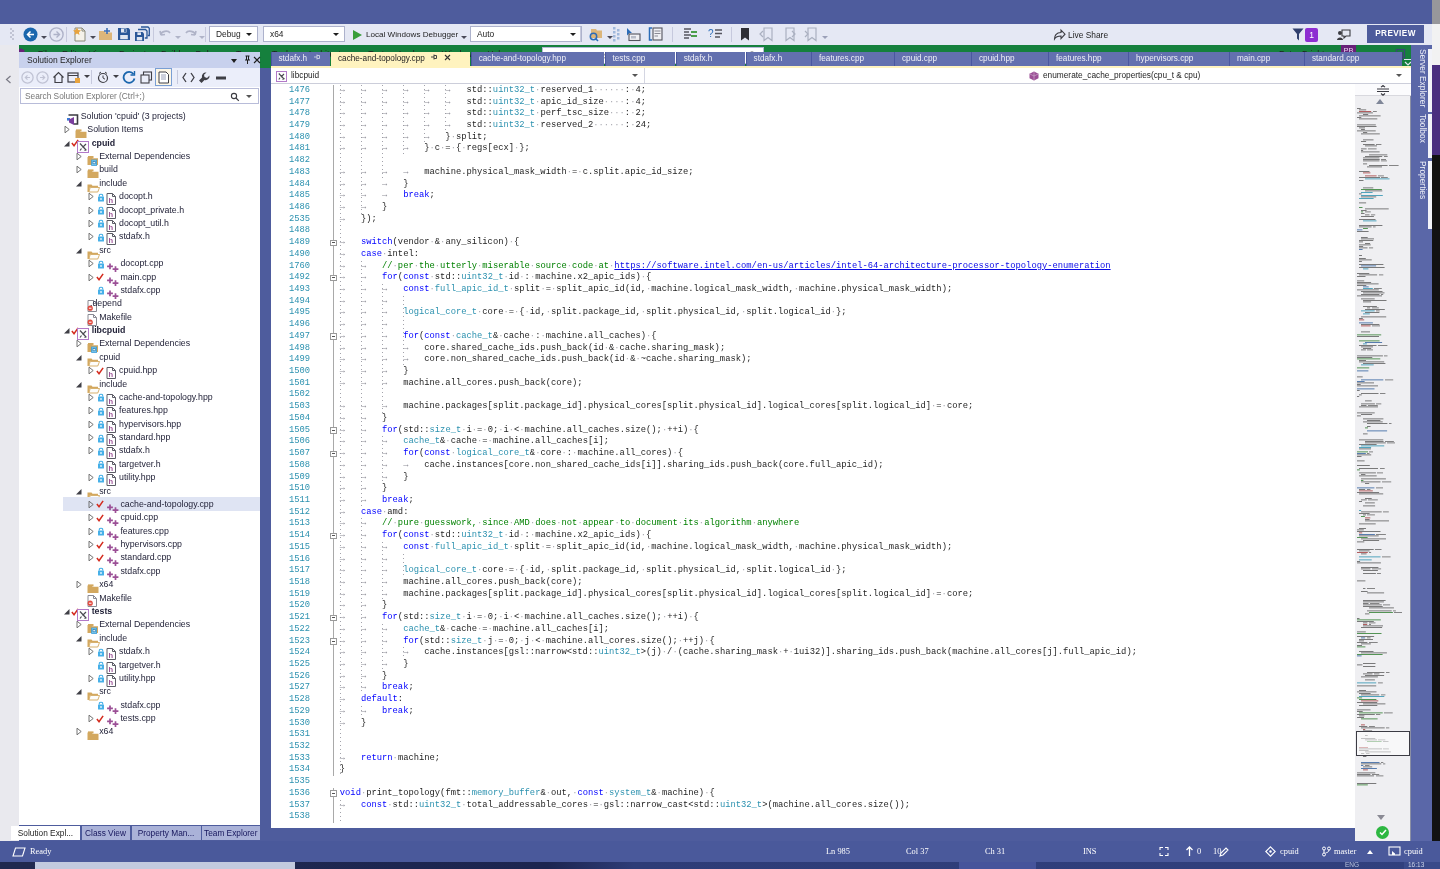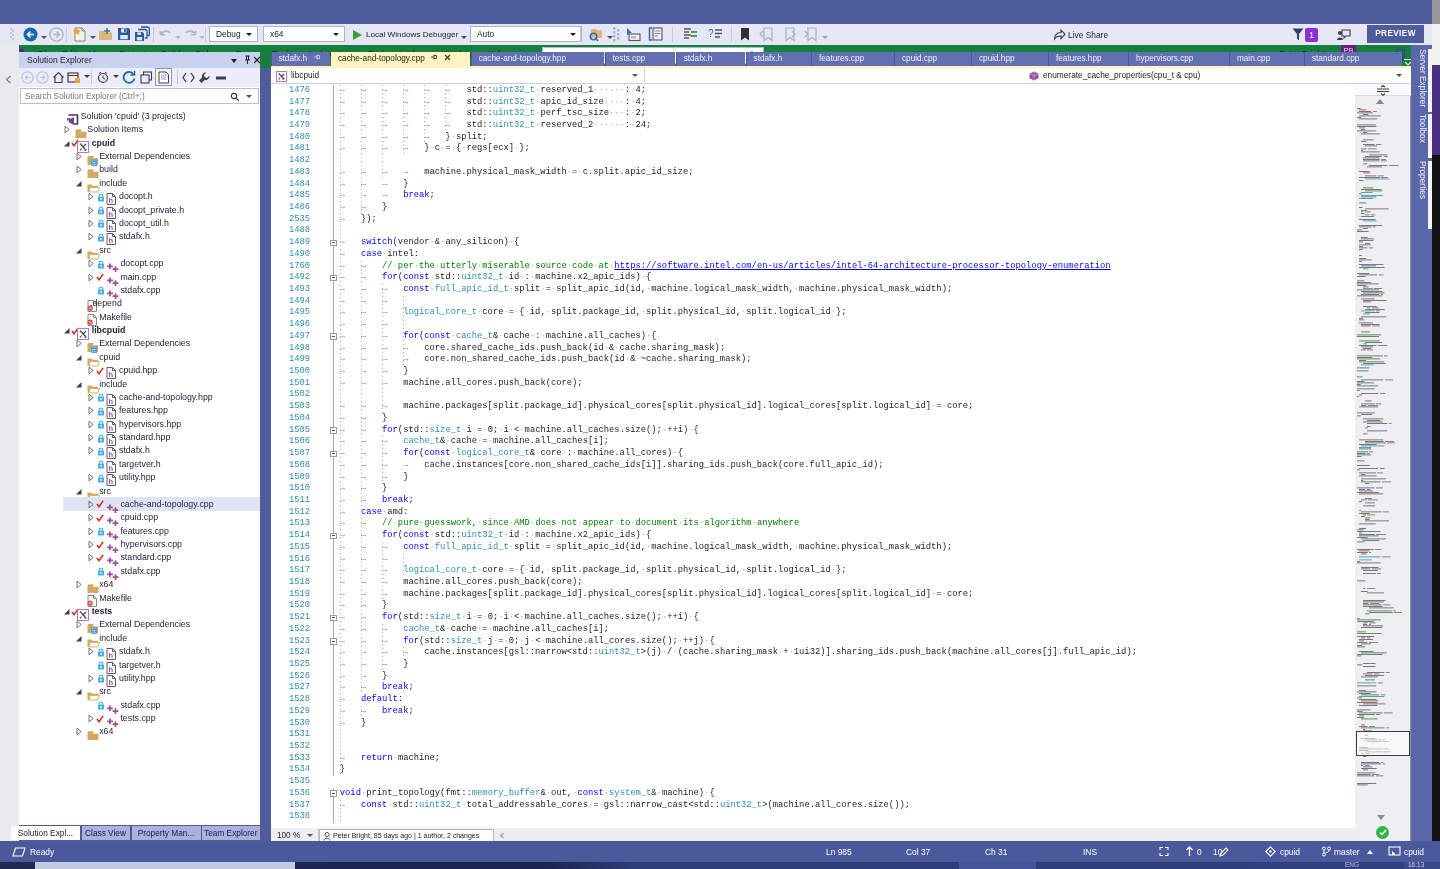--- a/index.html
+++ b/index.html
@@ -1048,21 +1048,6 @@
     </div>
 <div id="codepane"><div class="cl"><span class="tb">→</span><span class="tb">→</span><span class="tb">→</span><span class="tb">→</span><span class="tb">→</span><span class="tb">→</span>std::<span class="t">uint32_t</span><i>·</i>reserved_1<i>·</i><i>·</i><i>·</i><i>·</i><i>·</i><i>·</i>:<i>·</i>4;</div><div class="cl"><span class="tb">→</span><span class="tb">→</span><span class="tb">→</span><span class="tb">→</span><span class="tb">→</span><span class="tb">→</span>std::<span class="t">uint32_t</span><i>·</i>apic_id_size<i>·</i><i>·</i><i>·</i><i>·</i>:<i>·</i>4;</div><div class="cl"><span class="tb">→</span><span class="tb">→</span><span class="tb">→</span><span class="tb">→</span><span class="tb">→</span><span class="tb">→</span>std::<span class="t">uint32_t</span><i>·</i>perf_tsc_size<i>·</i><i>·</i><i>·</i>:<i>·</i>2;</div><div class="cl"><span class="tb">→</span><span class="tb">→</span><span class="tb">→</span><span class="tb">→</span><span class="tb">→</span><span class="tb">→</span>std::<span class="t">uint32_t</span><i>·</i>reserved_2<i>·</i><i>·</i><i>·</i><i>·</i><i>·</i><i>·</i>:<i>·</i>24;</div><div class="cl"><span class="tb">→</span><span class="tb">→</span><span class="tb">→</span><span class="tb">→</span><span class="tb">→</span>}<i>·</i>split;</div><div class="cl"><span class="tb">→</span><span class="tb">→</span><span class="tb">→</span><span class="tb">→</span>}<i>·</i>c<i>·</i>=<i>·</i>{<i>·</i>regs[ecx]<i>·</i>};</div><div class="cl"></div><div class="cl"><span class="tb">→</span><span class="tb">→</span><span class="tb">→</span><span class="tb">→</span>machine.physical_mask_width<i>·</i>=<i>·</i>c.split.apic_id_size;</div><div class="cl"><span class="tb">→</span><span class="tb">→</span><span class="tb">→</span>}</div><div class="cl"><span class="tb">→</span><span class="tb">→</span><span class="tb">→</span><span class="k">break</span>;</div><div class="cl"><span class="tb">→</span><span class="tb">→</span>}</div><div class="cl"><span class="tb">→</span>});</div><div class="cl"></div><div class="cl"><span class="tb">→</span><span class="k">switch</span>(vendor<i>·</i>&amp;<i>·</i>any_silicon)<i>·</i>{</div><div class="cl"><span class="tb">→</span><span class="k">case</span><i>·</i>intel:</div><div class="cl"><span class="tb">→</span><span class="tb">→</span><span class="c">//<i>·</i>per<i>·</i>the<i>·</i>utterly<i>·</i>miserable<i>·</i>source<i>·</i>code<i>·</i>at<i>·</i></span><span class="u">https://software.intel.com/en-us/articles/intel-64-architecture-processor-topology-enumeration</span></div><div class="cl"><span class="tb">→</span><span class="tb">→</span><span class="k">for</span>(<span class="k">const</span><i>·</i>std::<span class="t">uint32_t</span><i>·</i>id<i>·</i>:<i>·</i>machine.x2_apic_ids)<i>·</i>{</div><div class="cl"><span class="tb">→</span><span class="tb">→</span><span class="tb">→</span><span class="k">const</span><i>·</i><span class="t">full_apic_id_t</span><i>·</i>split<i>·</i>=<i>·</i>split_apic_id(id,<i>·</i>machine.logical_mask_width,<i>·</i>machine.physical_mask_width);</div><div class="cl"><span class="tb">→</span><span class="tb">→</span><span class="tb">→</span></div><div class="cl"><span class="tb">→</span><span class="tb">→</span><span class="tb">→</span><span class="t">logical_core_t</span><i>·</i>core<i>·</i>=<i>·</i>{<i>·</i>id,<i>·</i>split.package_id,<i>·</i>split.physical_id,<i>·</i>split.logical_id<i>·</i>};</div><div class="cl"><span class="tb">→</span><span class="tb">→</span><span class="tb">→</span></div><div class="cl"><span class="tb">→</span><span class="tb">→</span><span class="tb">→</span><span class="k">for</span>(<span class="k">const</span><i>·</i><span class="t">cache_t</span>&amp;<i>·</i>cache<i>·</i>:<i>·</i>machine.all_caches)<i>·</i>{</div><div class="cl"><span class="tb">→</span><span class="tb">→</span><span class="tb">→</span><span class="tb">→</span>core.shared_cache_ids.push_back(id<i>·</i>&amp;<i>·</i>cache.sharing_mask);</div><div class="cl"><span class="tb">→</span><span class="tb">→</span><span class="tb">→</span><span class="tb">→</span>core.non_shared_cache_ids.push_back(id<i>·</i>&amp;<i>·</i>~cache.sharing_mask);</div><div class="cl"><span class="tb">→</span><span class="tb">→</span><span class="tb">→</span>}</div><div class="cl"><span class="tb">→</span><span class="tb">→</span><span class="tb">→</span>machine.all_cores.push_back(core);</div><div class="cl"></div><div class="cl"><span class="tb">→</span><span class="tb">→</span><span class="tb">→</span>machine.packages[split.package_id].physical_cores[split.physical_id].logical_cores[split.logical_id]<i>·</i>=<i>·</i>core;</div><div class="cl"><span class="tb">→</span><span class="tb">→</span>}</div><div class="cl"><span class="tb">→</span><span class="tb">→</span><span class="k">for</span>(std::<span class="t">size_t</span><i>·</i>i<i>·</i>=<i>·</i>0;<i>·</i>i<i>·</i>&lt;<i>·</i>machine.all_caches.size();<i>·</i>++i)<i>·</i>{</div><div class="cl"><span class="tb">→</span><span class="tb">→</span><span class="tb">→</span><span class="t">cache_t</span>&amp;<i>·</i>cache<i>·</i>=<i>·</i>machine.all_caches[i];</div><div class="cl"><span class="tb">→</span><span class="tb">→</span><span class="tb">→</span><span class="k">for</span>(<span class="k">const</span><i>·</i><span class="t">logical_core_t</span>&amp;<i>·</i>core<i>·</i>:<i>·</i>machine.all_cores)<i>·</i>{</div><div class="cl"><span class="tb">→</span><span class="tb">→</span><span class="tb">→</span><span class="tb">→</span>cache.instances[core.non_shared_cache_ids[i]].sharing_ids.push_back(core.full_apic_id);</div><div class="cl"><span class="tb">→</span><span class="tb">→</span><span class="tb">→</span>}</div><div class="cl"><span class="tb">→</span><span class="tb">→</span>}</div><div class="cl"><span class="tb">→</span><span class="tb">→</span><span class="k">break</span>;</div><div class="cl"><span class="tb">→</span><span class="k">case</span><i>·</i>amd:</div><div class="cl"><span class="tb">→</span><span class="tb">→</span><span class="c">//<i>·</i>pure<i>·</i>guesswork,<i>·</i>since<i>·</i>AMD<i>·</i>does<i>·</i>not<i>·</i>appear<i>·</i>to<i>·</i>document<i>·</i>its<i>·</i>algorithm<i>·</i>anywhere</span></div><div class="cl"><span class="tb">→</span><span class="tb">→</span><span class="k">for</span>(<span class="k">const</span><i>·</i>std::<span class="t">uint32_t</span><i>·</i>id<i>·</i>:<i>·</i>machine.x2_apic_ids)<i>·</i>{</div><div class="cl"><span class="tb">→</span><span class="tb">→</span><span class="tb">→</span><span class="k">const</span><i>·</i><span class="t">full_apic_id_t</span><i>·</i>split<i>·</i>=<i>·</i>split_apic_id(id,<i>·</i>machine.logical_mask_width,<i>·</i>machine.physical_mask_width);</div><div class="cl"><span class="tb">→</span><span class="tb">→</span><span class="tb">→</span></div><div class="cl"><span class="tb">→</span><span class="tb">→</span><span class="tb">→</span><span class="t">logical_core_t</span><i>·</i>core<i>·</i>=<i>·</i>{<i>·</i>id,<i>·</i>split.package_id,<i>·</i>split.physical_id,<i>·</i>split.logical_id<i>·</i>};</div><div class="cl"><span class="tb">→</span><span class="tb">→</span><span class="tb">→</span>machine.all_cores.push_back(core);</div><div class="cl"><span class="tb">→</span><span class="tb">→</span><span class="tb">→</span>machine.packages[split.package_id].physical_cores[split.physical_id].logical_cores[split.logical_id]<i>·</i>=<i>·</i>core;</div><div class="cl"><span class="tb">→</span><span class="tb">→</span>}</div><div class="cl"><span class="tb">→</span><span class="tb">→</span><span class="k">for</span>(std::<span class="t">size_t</span><i>·</i>i<i>·</i>=<i>·</i>0;<i>·</i>i<i>·</i>&lt;<i>·</i>machine.all_caches.size();<i>·</i>++i)<i>·</i>{</div><div class="cl"><span class="tb">→</span><span class="tb">→</span><span class="tb">→</span><span class="t">cache_t</span>&amp;<i>·</i>cache<i>·</i>=<i>·</i>machine.all_caches[i];</div><div class="cl"><span class="tb">→</span><span class="tb">→</span><span class="tb">→</span><span class="k">for</span>(std::<span class="t">size_t</span><i>·</i>j<i>·</i>=<i>·</i>0;<i>·</i>j<i>·</i>&lt;<i>·</i>machine.all_cores.size();<i>·</i>++j)<i>·</i>{</div><div class="cl"><span class="tb">→</span><span class="tb">→</span><span class="tb">→</span><span class="tb">→</span>cache.instances[gsl::narrow&lt;std::<span class="t">uint32_t</span>&gt;(j)<i>·</i>/<i>·</i>(cache.sharing_mask<i>·</i>+<i>·</i>1ui32)].sharing_ids.push_back(machine.all_cores[j].full_apic_id);</div><div class="cl"><span class="tb">→</span><span class="tb">→</span><span class="tb">→</span>}</div><div class="cl"><span class="tb">→</span><span class="tb">→</span>}</div><div class="cl"><span class="tb">→</span><span class="tb">→</span><span class="k">break</span>;</div><div class="cl"><span class="tb">→</span><span class="k">default</span>:</div><div class="cl"><span class="tb">→</span><span class="tb">→</span><span class="k">break</span>;</div><div class="cl"><span class="tb">→</span>}</div><div class="cl"></div><div class="cl"></div><div class="cl"><span class="tb">→</span><span class="k">return</span><i>·</i>machine;</div><div class="cl">}</div><div class="cl"></div><div class="cl"><span class="k">void</span><i>·</i>print_topology(fmt::<span class="t">memory_buffer</span>&amp;<i>·</i>out,<i>·</i><span class="k">const</span><i>·</i><span class="t">system_t</span>&amp;<i>·</i>machine)<i>·</i>{</div><div class="cl"><span class="tb">→</span><span class="k">const</span><i>·</i>std::<span class="t">uint32_t</span><i>·</i>total_addressable_cores<i>·</i>=<i>·</i>gsl::narrow_cast&lt;std::<span class="t">uint32_t</span>&gt;(machine.all_cores.size());</div><div class="cl"></div></div>
 
-<div id="ebotbar">
-  <span style="position:absolute;left:6px;top:3px;font-size:8.2px;color:#1e1e1e">100 %</span>
-  <div style="position:absolute;left:36px;top:6px;width:0;height:0;border-left:3px solid transparent;border-right:3px solid transparent;border-top:3.5px solid #555"></div>
-  <div style="position:absolute;left:47px;top:0;width:1px;height:14px;background:#c6c9d8"></div>
-  <div style="position:absolute;left:48px;top:0.5px;width:175px;height:13px;background:#fdfdfe;border:1px solid #b6b6c0">
-    <svg style="position:absolute;left:3px;top:2px" width="8" height="9" viewBox="0 0 8 9">
-          <circle cx="4" cy="2.5" r="2" fill="none" stroke="#555" stroke-width="1"></circle>
-          <path d="M1 8.5 C1 5.5 7 5.5 7 8.5" fill="none" stroke="#555" stroke-width="1"></path>
-        </svg>
-    <span style="position:absolute;left:13px;top:2.5px;font-size:7px;color:#1e1e1e;white-space:nowrap">Peter Bright, 85 days ago | 1 author, 2 changes</span>
-  </div>
-  <svg style="position:absolute;left:228px;top:4px" width="6" height="7" viewBox="0 0 6 7">
-        <path d="M4.5 1 L1.5 3.5 L4.5 6" fill="none" stroke="#9a9aa4" stroke-width="1.1"></path>
-      </svg>
-</div>
 
 <div id="minimap">
   <div style="position:absolute;left:0;top:0;width:56px;height:12px;background:#fbfbfd;border-bottom:1px solid #d8d8de"></div>

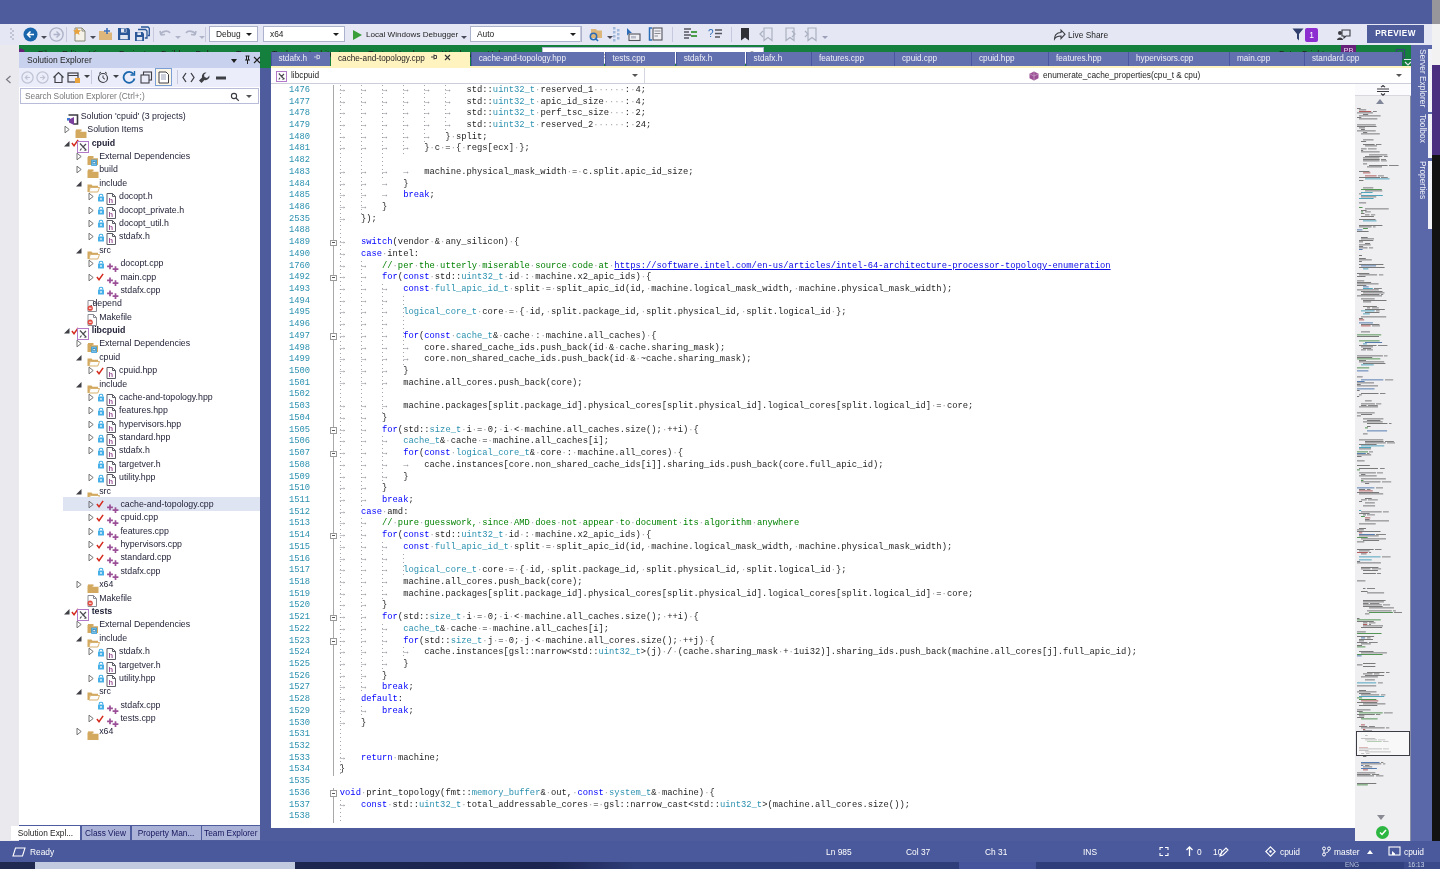--- a/index.html
+++ b/index.html
@@ -55,7 +55,7 @@
 .vtab span { position:absolute; left:3px; top:0; transform-origin:0 0; transform:rotate(90deg) translateY(-14px); white-space:nowrap; }
 
 #status { position:absolute; left:0; top:841px; width:1440px; height:21px; background:#4a599b; color:#fff; font-size:8.4px; }
-.st { position:absolute; top:6px; }
+.st { position:absolute; top:6px;font-family:Liberation Serif, serif; }
 
 #taskbar { position:absolute; left:0; top:862px; width:1440px; height:7px; background:#1b2750; }
 </style></head>

